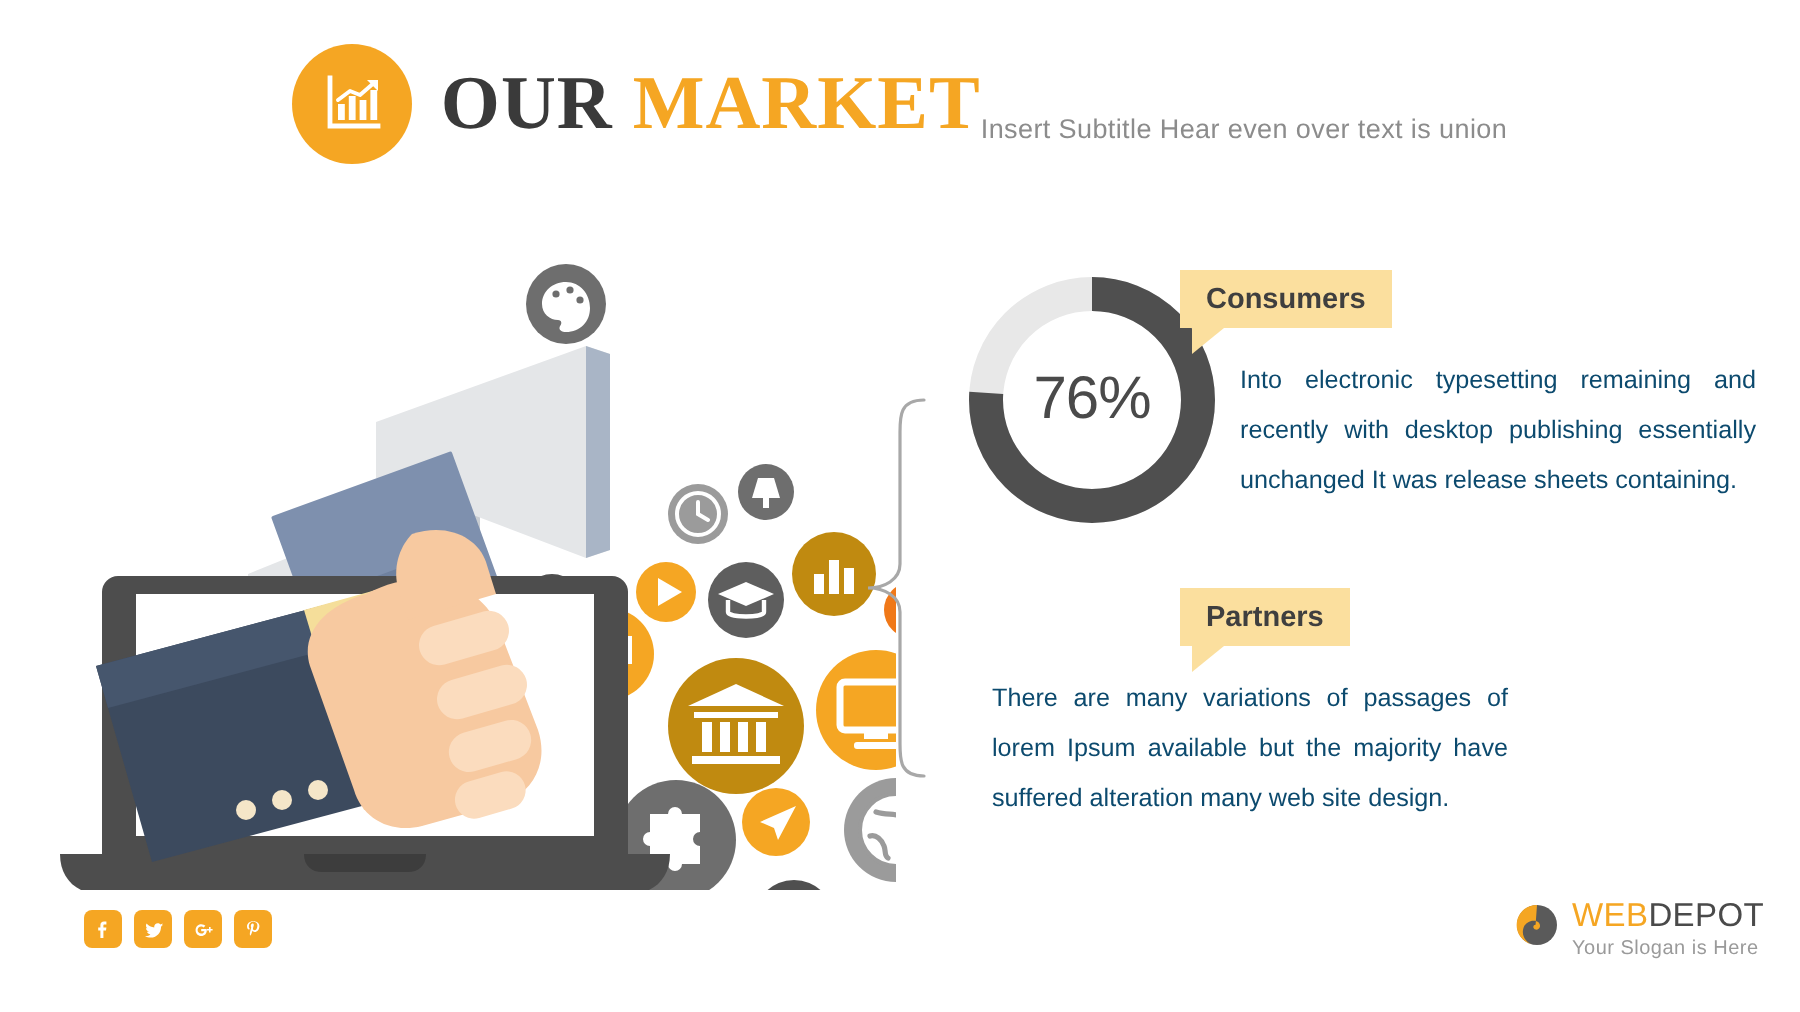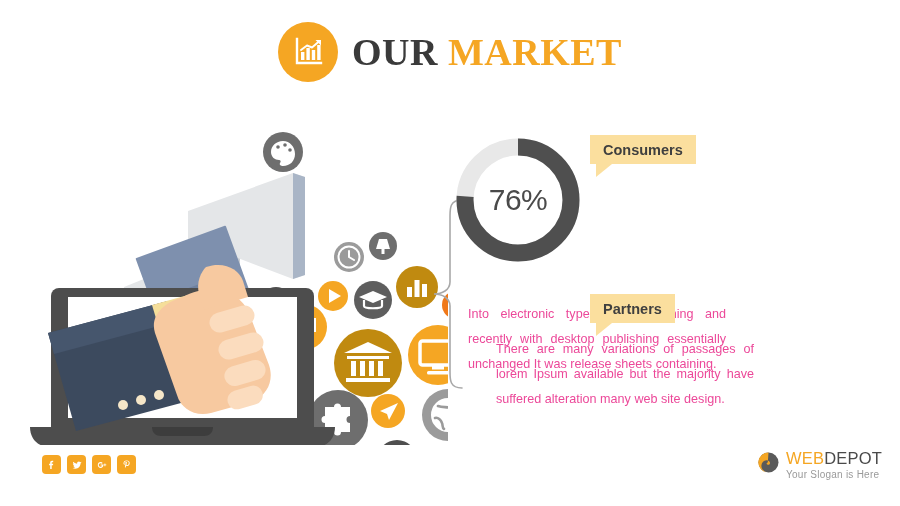--- a/index.html
+++ b/index.html
@@ -89,6 +89,7 @@
         <div class="title">
           <span class="t-dark">OUR</span> <span class="t-accent">MARKET</span>
         </div>
+        <div class="subtitle">Insert Subtitle Hear even over text is union</div>
       </div>
     </div>
   </div>

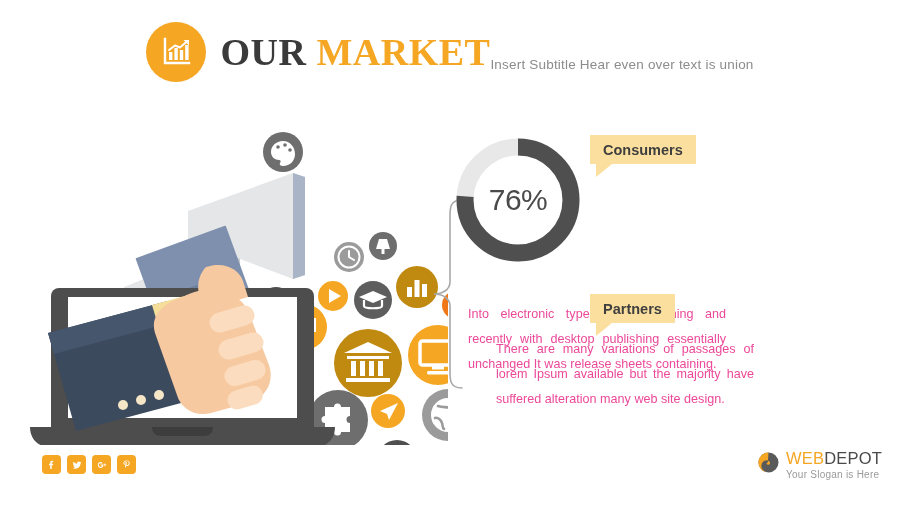--- a/index.html
+++ b/index.html
@@ -29,7 +29,7 @@
 
   
   .panel{position:absolute;display:flex;align-items:flex-start;}
-  .panel-1{left:456px;top:138px;flex-direction:column;}
+  .panel-1{left:484px;top:138px;}
   .panel-2{left:484px;top:297px;}
   .donut-wrap{position:relative;width:124px;height:124px;flex:0 0 auto;}
   .donut-wrap svg{display:block;}

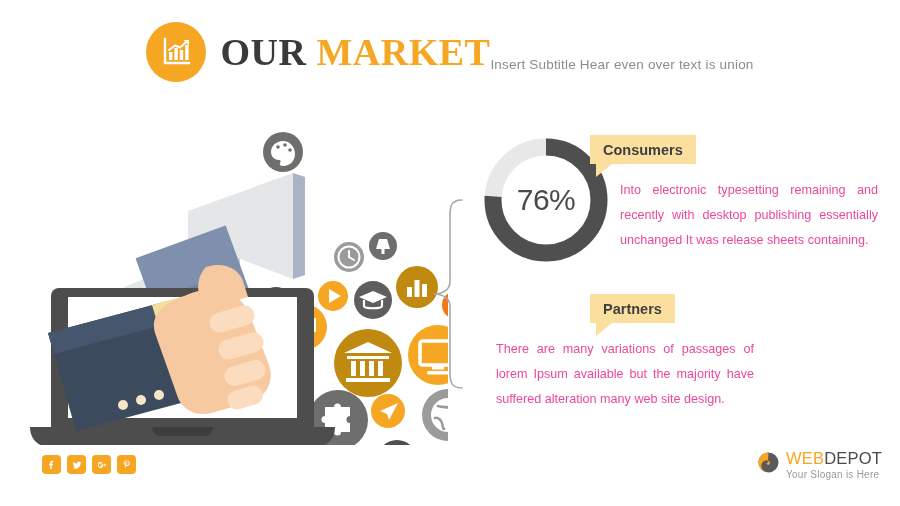--- a/index.html
+++ b/index.html
@@ -40,7 +40,7 @@
   }
   .ptext{
     width:258px;margin-left:12px;margin-top:40px;
-    font-size:12.6px;line-height:25px;color:#ec4899;
+    font-size:12.6px;line-height:25px;color:#0c4a6e;
     text-align:justify;
   }
   .badge{

